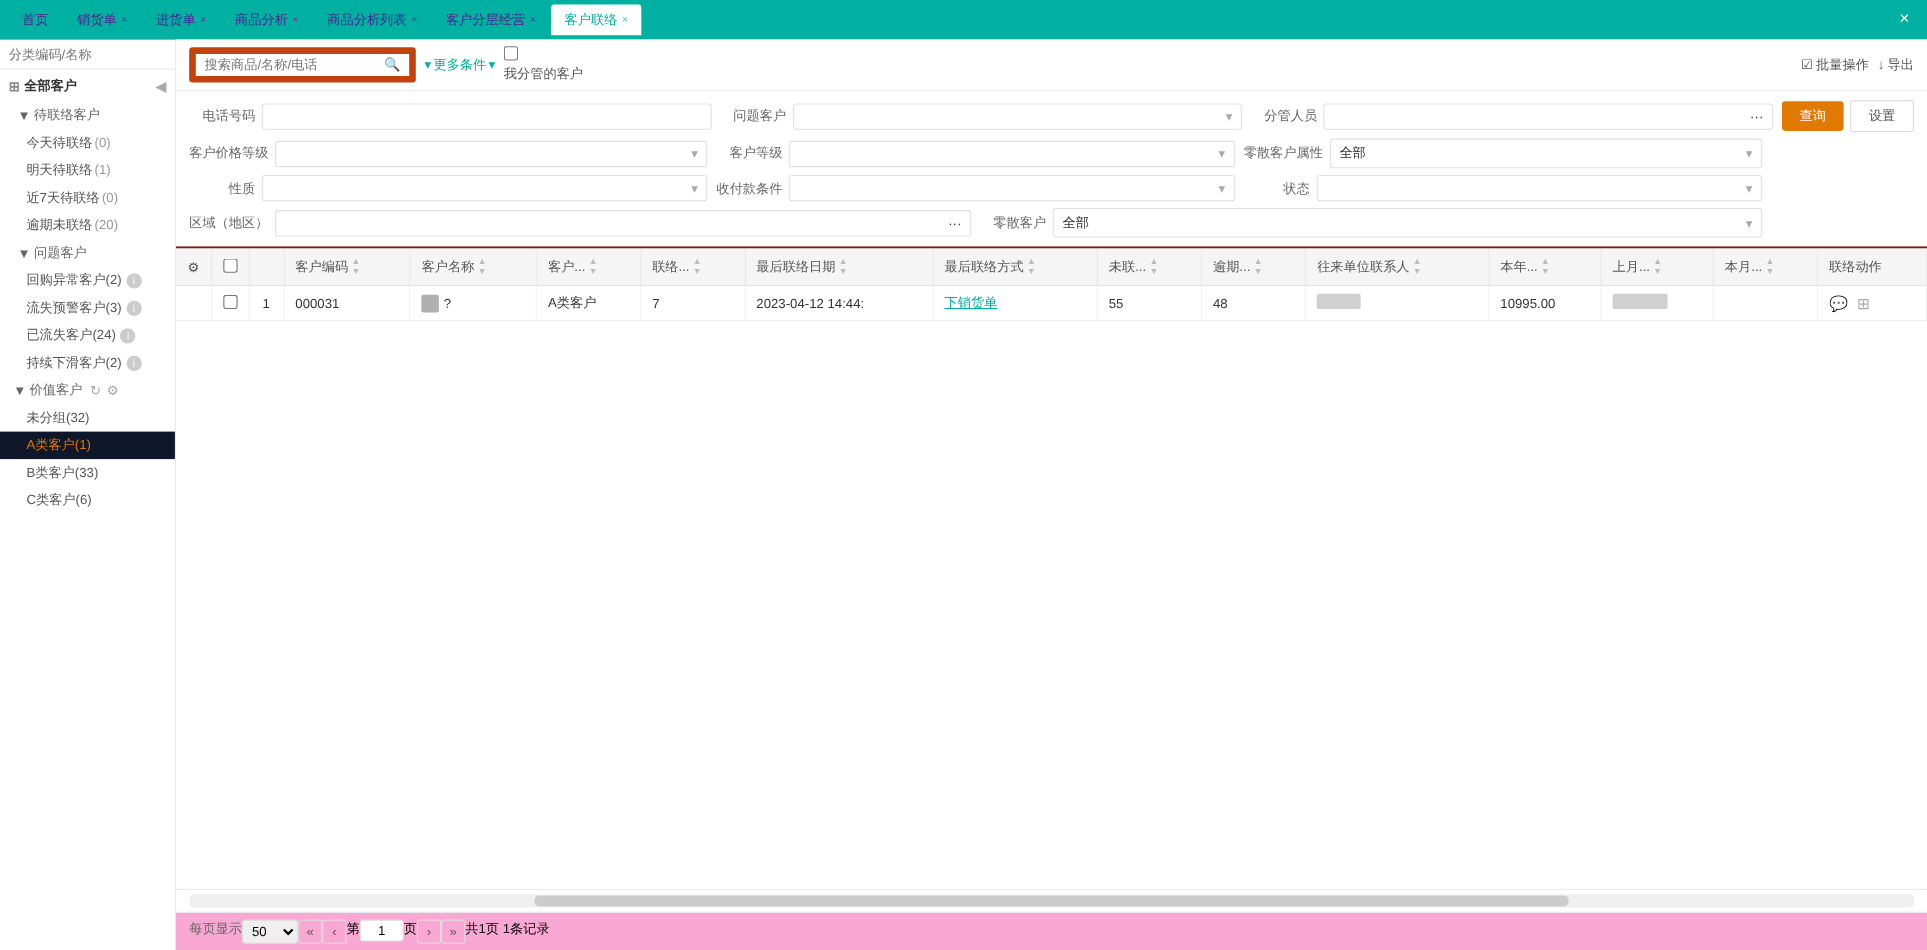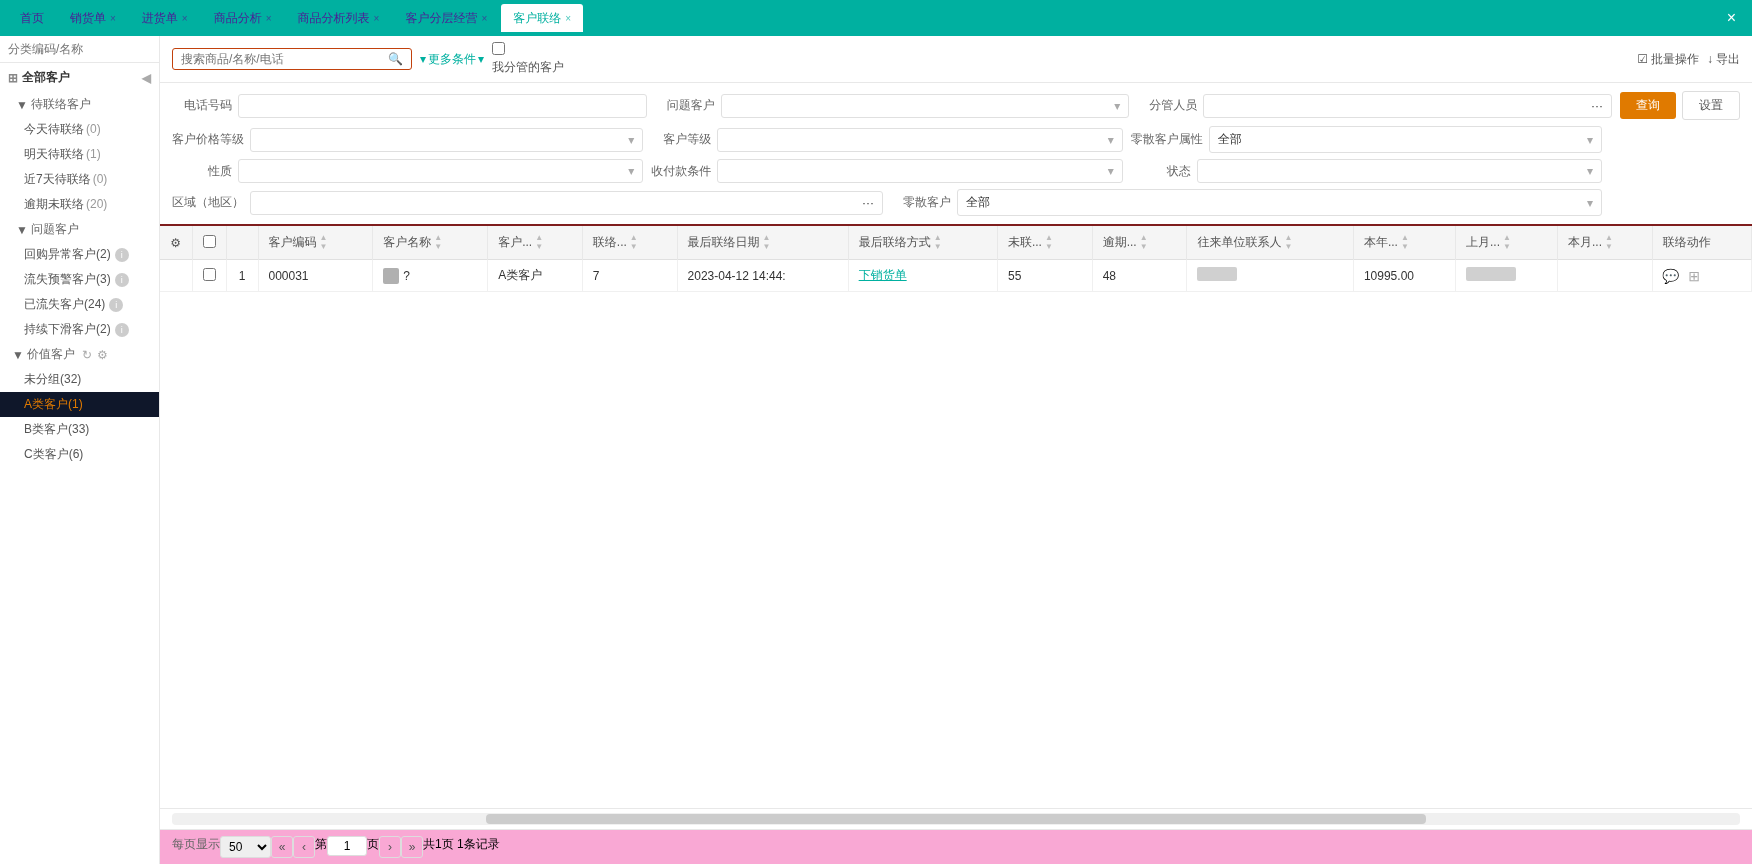--- a/index.html
+++ b/index.html
@@ -150,10 +150,10 @@
     .filter-search-box {
       display: flex;
       align-items: center;
-      border: 1px solid #c2410c;
+      border: 6px solid #c2410c;
       border-radius: 3px;
       padding: 3px 8px;
-      width: 240px;
+      width: 206px;
       gap: 4px;
     }
     .filter-search-box input {

